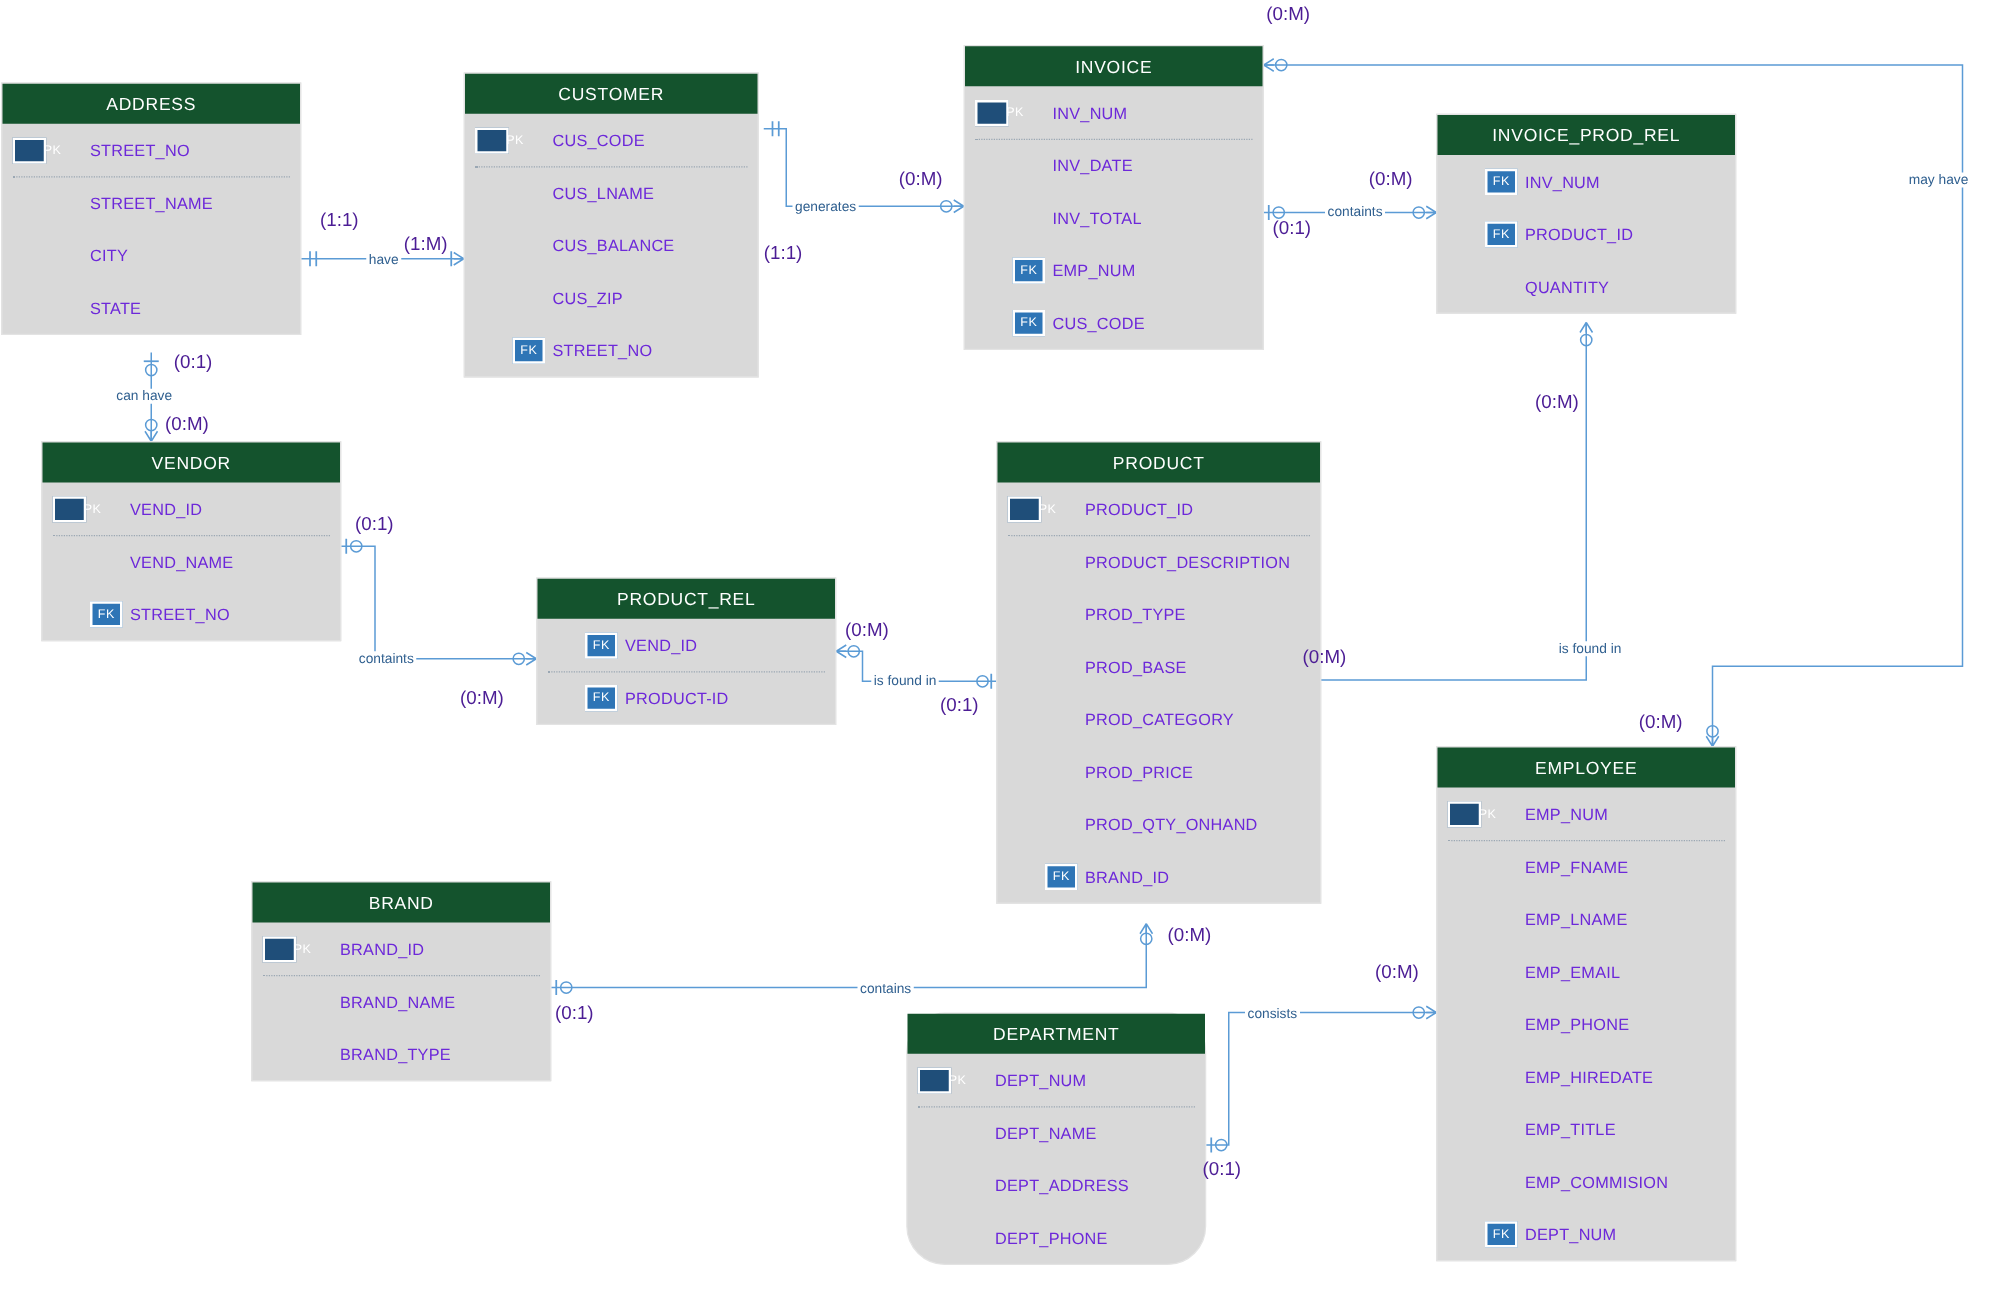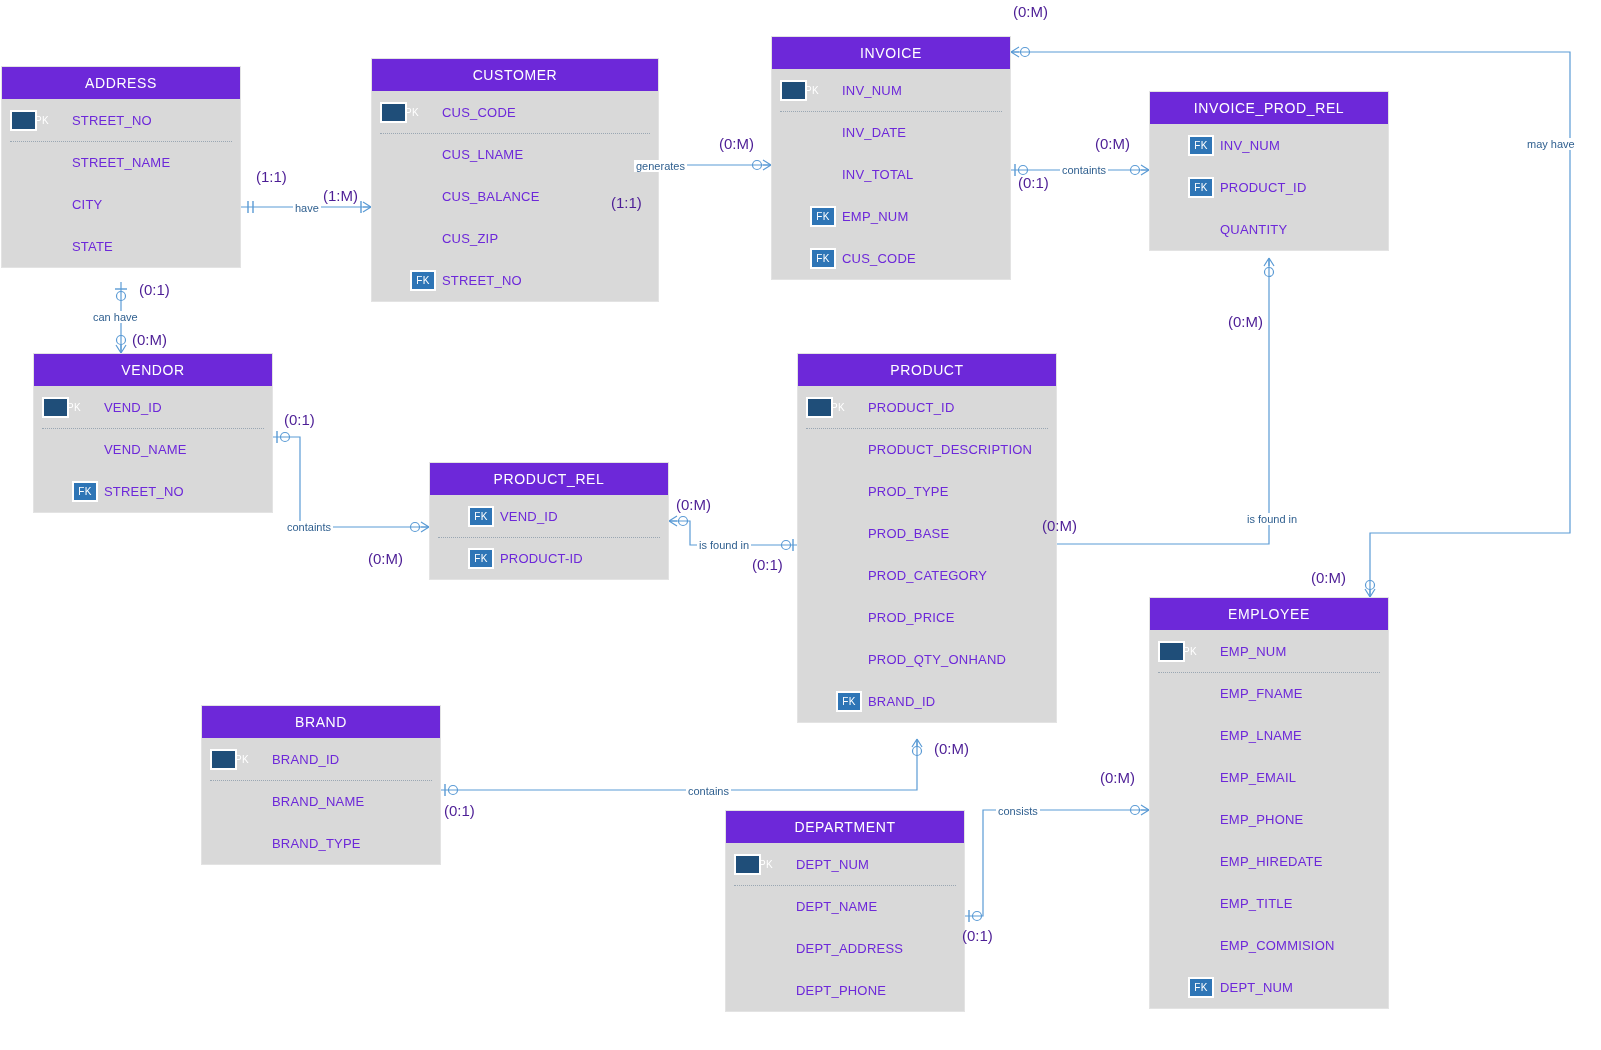--- a/index.html
+++ b/index.html
@@ -30,7 +30,7 @@
     border: 1px solid #e3e3e3;
   }
   .entity .hdr {
-    background: #6d28d9;
+    background: #14532d;
     color: #ffffff;
     text-align: center;
     font-size: 14px;

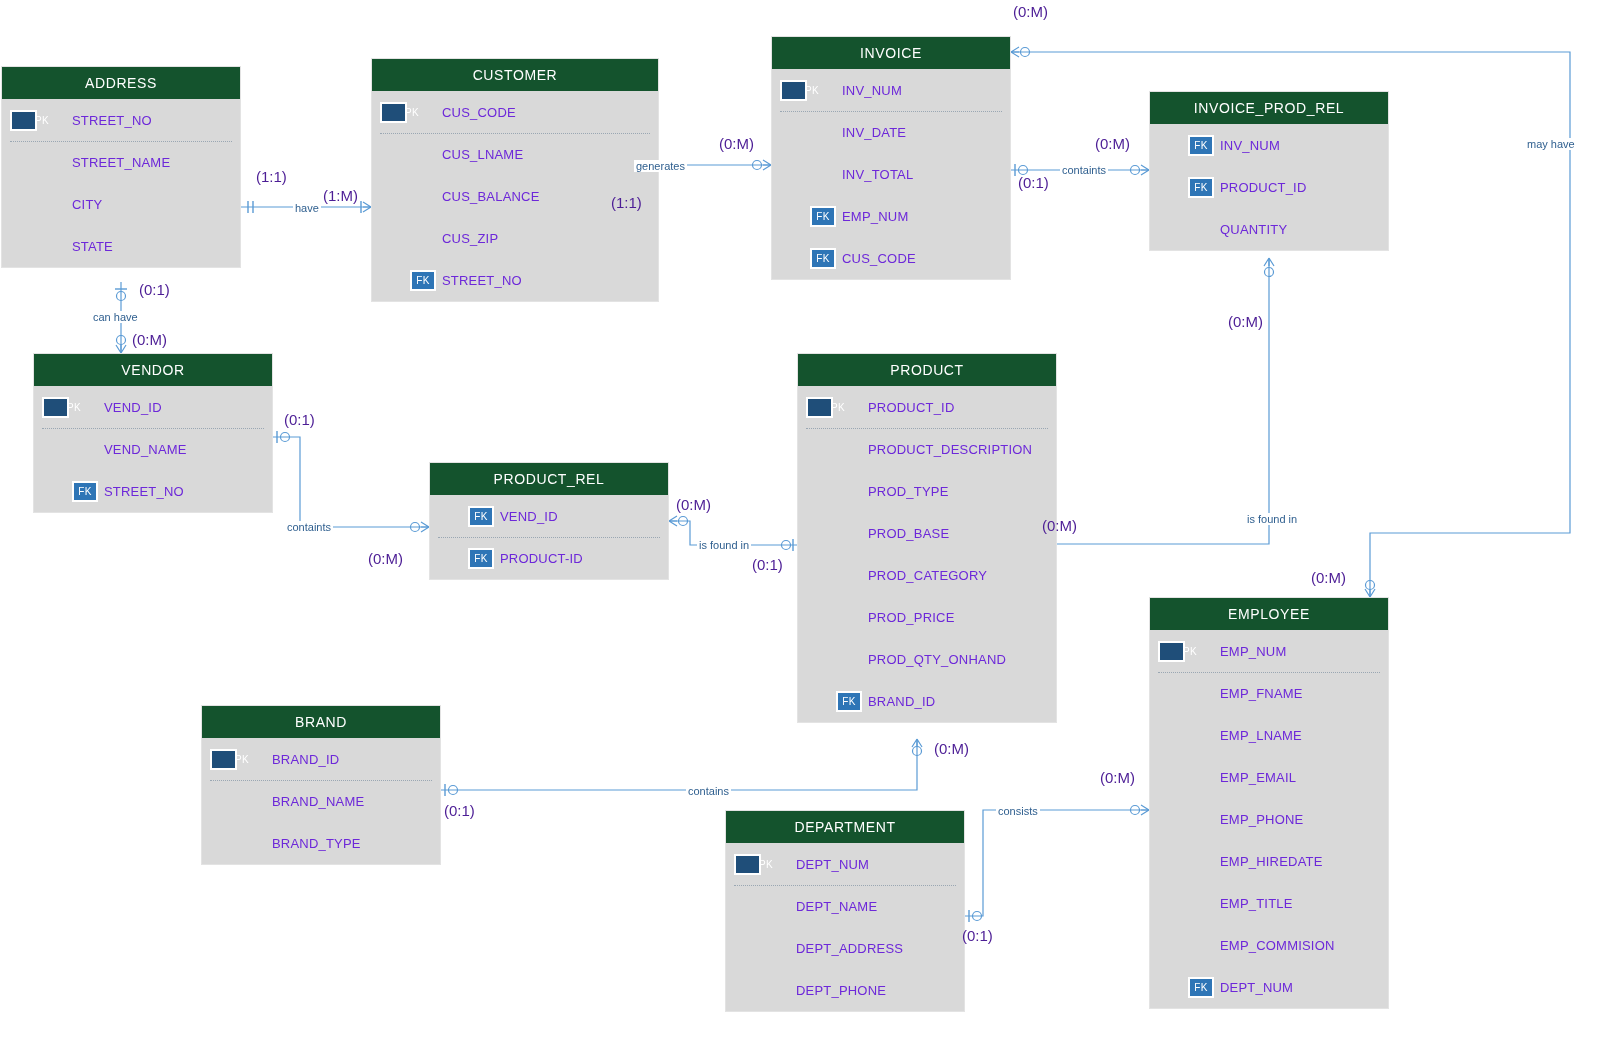--- a/index.html
+++ b/index.html
@@ -182,7 +182,7 @@
           </div>
         </div>
       </div>
-      <div class="entity" style="left: 371px; top: 58px; width: 288px;">
+      <div class="entity" style="left: 371px; top: 58px; width: 236px;">
         <div class="hdr">CUSTOMER</div>
         <div class="attrs">
           <div class="attr">

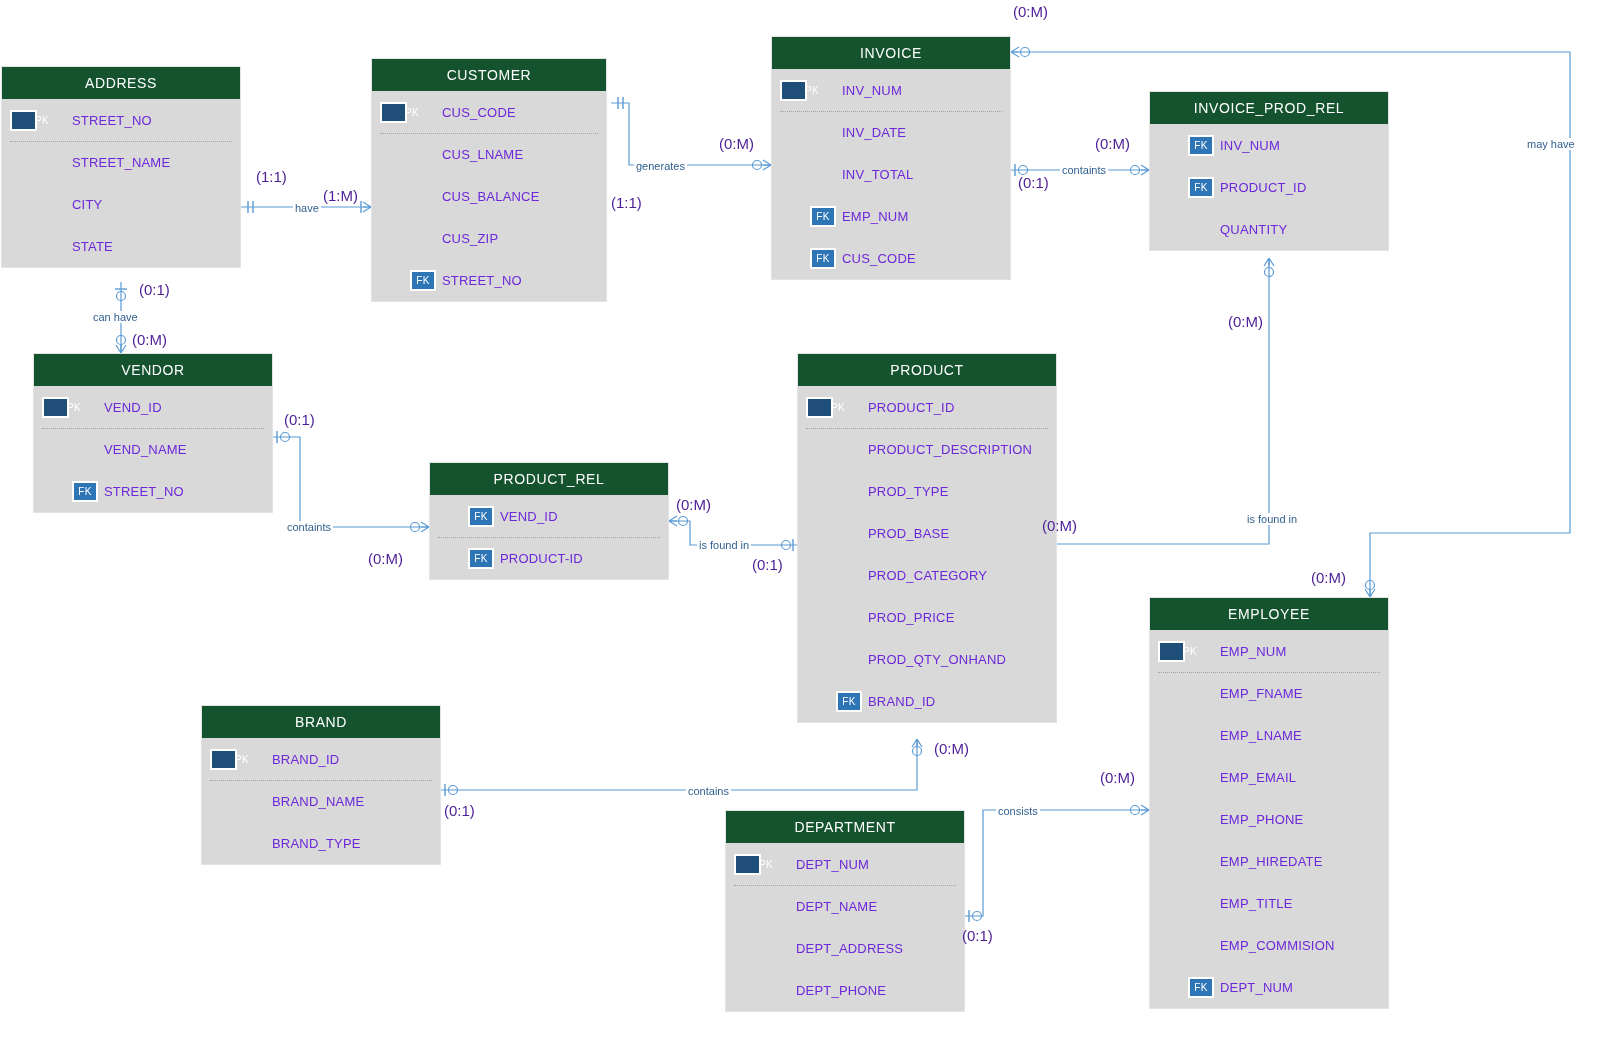--- a/index.html
+++ b/index.html
@@ -359,7 +359,7 @@
           </div>
         </div>
       </div>
-      <div class="entity" style="left: 725px; top: 810px; width: 240px;">
+      <div class="entity" style="left: 725px; top: 810px; width: 240px; border-radius: 31px;">
         <div class="hdr">DEPARTMENT</div>
         <div class="attrs">
           <div class="attr">

